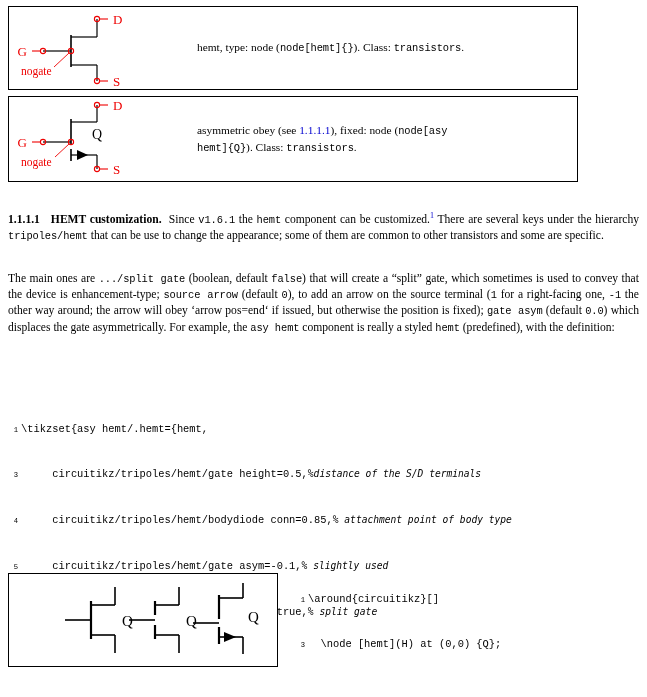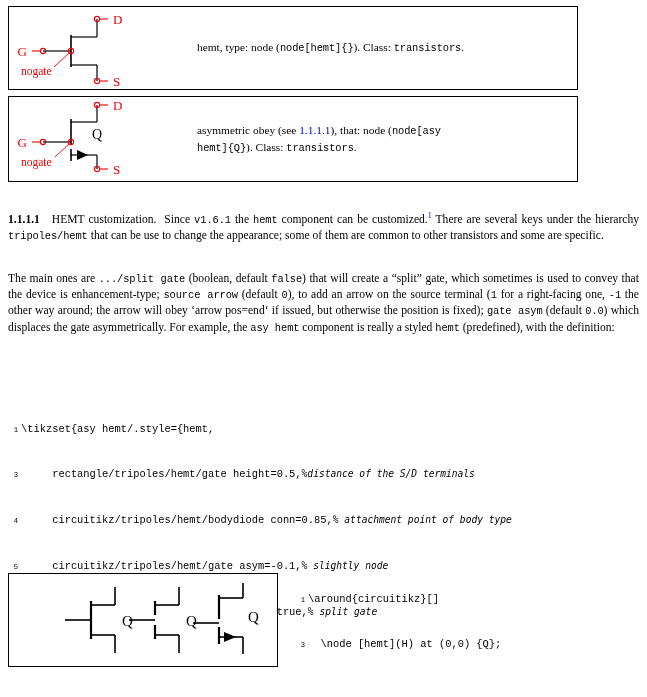--- a/index.html
+++ b/index.html
@@ -184,7 +184,7 @@
       </svg>
     </div>
     <div class="desc-area">
-      <div class="desc-line"><span>asymmetric obey (see </span><span class="xref">1.1.1.1</span><span>), that: node (</span><tt>node[asy</tt></div>
+      <div class="desc-line"><span>asymmetric obey (see </span><span class="xref">1.1.1.1</span><span>), fixed: node (</span><tt>node[asy</tt></div>
       <div class="desc-line"><tt>hemt]{Q}</tt><span>). Class: </span><tt>transistors</tt><span>.</span></div>
     </div>
   </div>

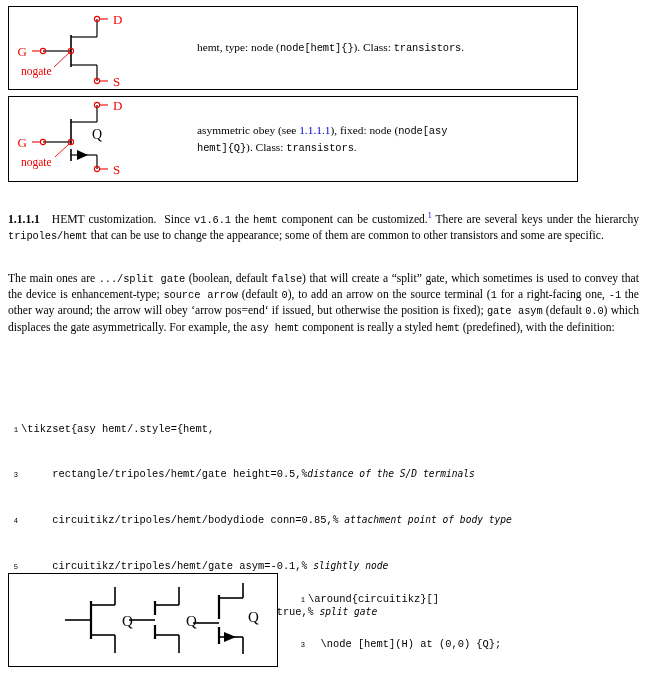--- a/index.html
+++ b/index.html
@@ -66,7 +66,7 @@
   #sect-head { top: 208px; }
   #para-main { top: 271px; }
   .secnum { font-weight: bold; }
-  .sectitle { font-weight: normal; }
+  .sectitle { font-weight: bold; }
   .fnmark {
     color: #0000cf;
     font-size: 8px;

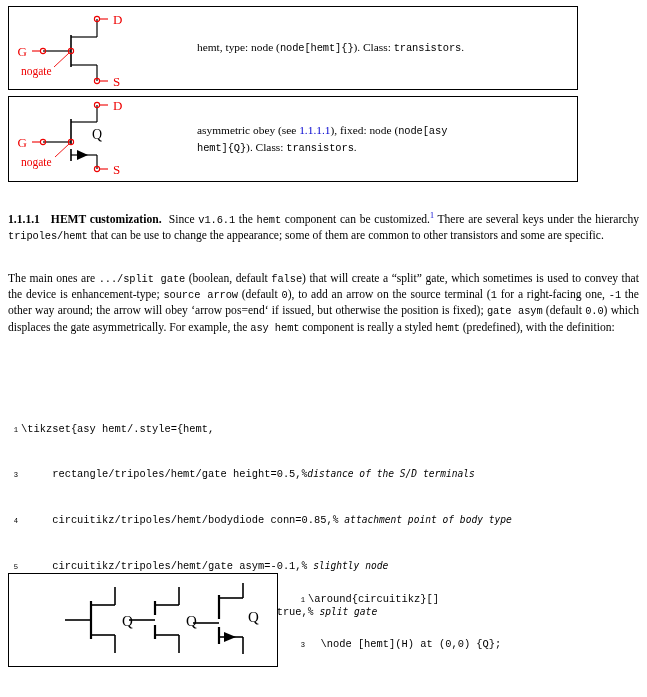--- a/index.html
+++ b/index.html
@@ -198,7 +198,7 @@
   </div>
 
   <div class="listing" id="listing-asyhemt">
-    <span class="codeline"><span class="lineno">1</span><span>\tikzset{asy hemt/.style={hemt,</span><span class="cmt"></span></span>
+    <span class="codeline"><span class="lineno">1</span><span>\tikzset{asy hemt/.hemt={hemt,</span><span class="cmt"></span></span>
     <span class="codeline"><span class="lineno">3</span><span>     rectangle/tripoles/hemt/gate height=0.5,</span><span class="cmt">%distance of the S/D terminals</span></span>
     <span class="codeline"><span class="lineno">4</span><span>     circuitikz/tripoles/hemt/bodydiode conn=0.85,</span><span class="cmt">% attachment point of body type</span></span>
     <span class="codeline"><span class="lineno">5</span><span>     circuitikz/tripoles/hemt/gate asym=-0.1,</span><span class="cmt">% slightly node</span></span>

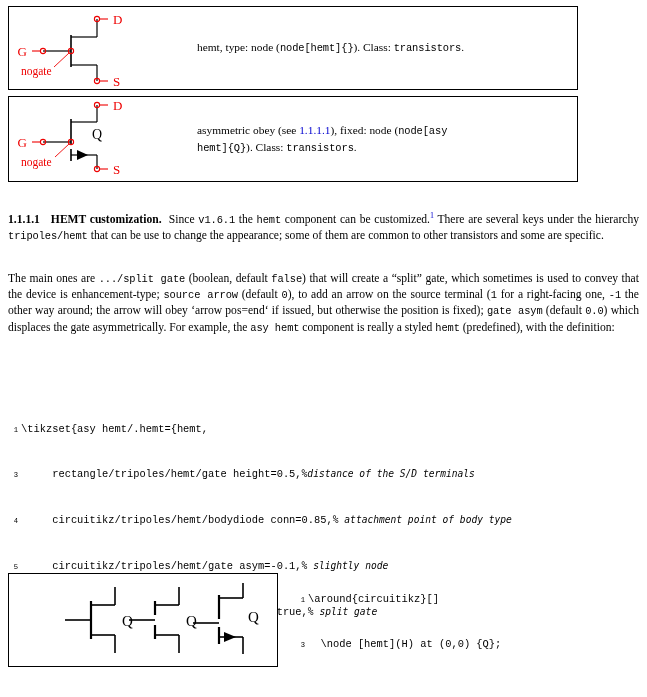--- a/index.html
+++ b/index.html
@@ -199,7 +199,7 @@
 
   <div class="listing" id="listing-asyhemt">
     <span class="codeline"><span class="lineno">1</span><span>\tikzset{asy hemt/.hemt={hemt,</span><span class="cmt"></span></span>
-    <span class="codeline"><span class="lineno">3</span><span>     rectangle/tripoles/hemt/gate height=0.5,</span><span class="cmt">%distance of the S/D terminals</span></span>
+    <span class="codeline"><span class="lineno">3</span><span>     circuitikz/tripoles/hemt/gate height=0.5,</span><span class="cmt">%distance of the S/D terminals</span></span>
     <span class="codeline"><span class="lineno">4</span><span>     circuitikz/tripoles/hemt/bodydiode conn=0.85,</span><span class="cmt">% attachment point of body type</span></span>
     <span class="codeline"><span class="lineno">5</span><span>     circuitikz/tripoles/hemt/gate asym=-0.1,</span><span class="cmt">% slightly node</span></span>
     <span class="codeline"><span class="lineno">6</span><span>     circuitikz/tripoles/hemt/split gate=true,</span><span class="cmt">% split gate</span></span>

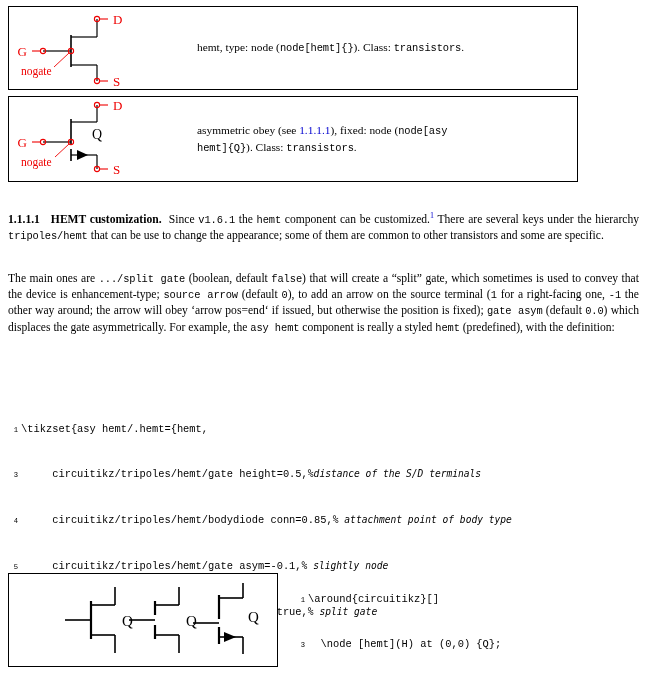--- a/index.html
+++ b/index.html
@@ -201,7 +201,7 @@
     <span class="codeline"><span class="lineno">1</span><span>\tikzset{asy hemt/.hemt={hemt,</span><span class="cmt"></span></span>
     <span class="codeline"><span class="lineno">3</span><span>     circuitikz/tripoles/hemt/gate height=0.5,</span><span class="cmt">%distance of the S/D terminals</span></span>
     <span class="codeline"><span class="lineno">4</span><span>     circuitikz/tripoles/hemt/bodydiode conn=0.85,</span><span class="cmt">% attachment point of body type</span></span>
-    <span class="codeline"><span class="lineno">5</span><span>     circuitikz/tripoles/hemt/gate asym=-0.1,</span><span class="cmt">% slightly node</span></span>
+    <span class="codeline"><span class="lineno">5</span><span>     circuitikz/tripoles/hemt/gate asym=-0.1,</span><span class="cmt">% slightly used</span></span>
     <span class="codeline"><span class="lineno">6</span><span>     circuitikz/tripoles/hemt/split gate=true,</span><span class="cmt">% split gate</span></span>
     <span class="codeline"></span>
     

